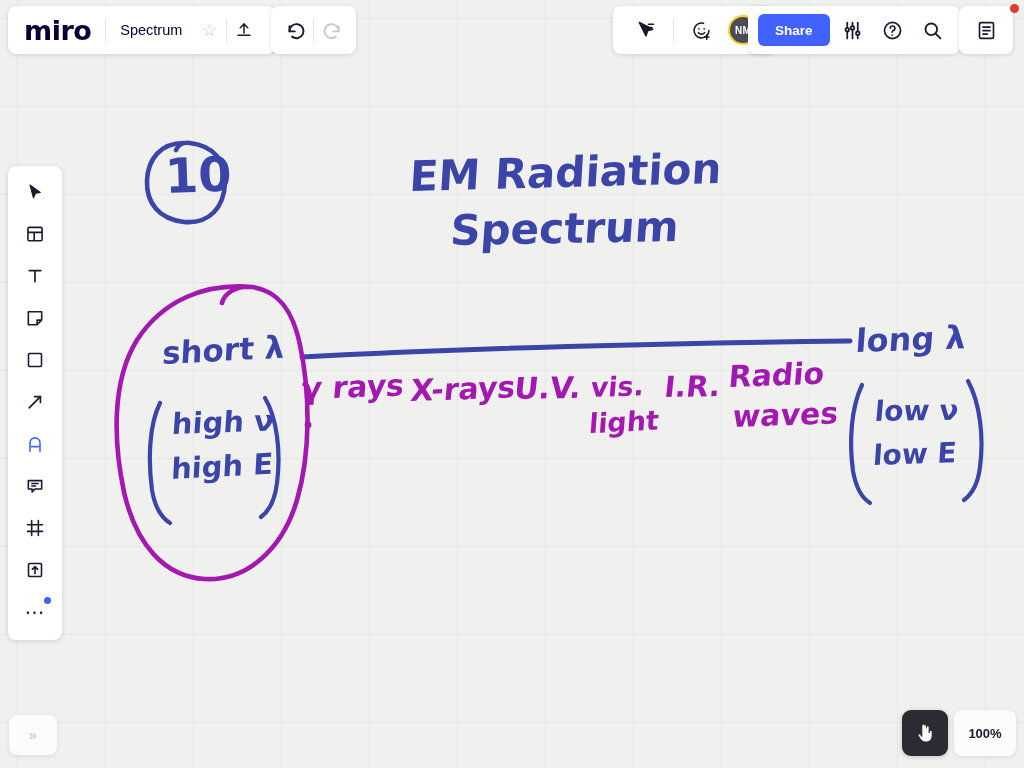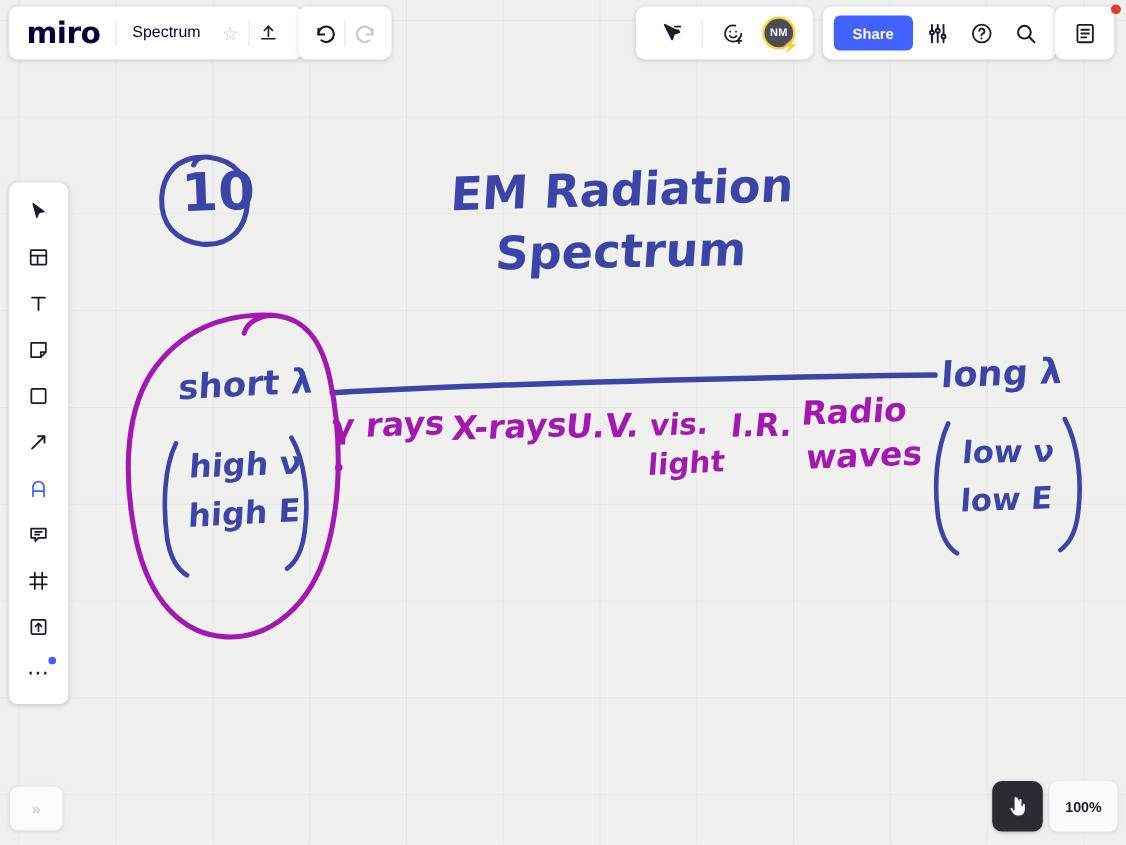--- a/index.html
+++ b/index.html
@@ -53,7 +53,7 @@
 
   .grp-left   { left: 8px;  padding: 0 14px 0 16px; gap: 0; }
   .grp-undo   { left: 271px; padding: 0 8px; gap: 0; }
-  .grp-collab { left: 578px; padding: 0 16px; gap: 10px; text-align: right; }
+  .grp-collab { left: 613px; padding: 0 16px; gap: 10px; text-align: right; }
   .grp-main   { left: 748px; padding: 0 10px; gap: 6px; }
   .grp-notes  { left: 959px; padding: 0 10px; }
 

